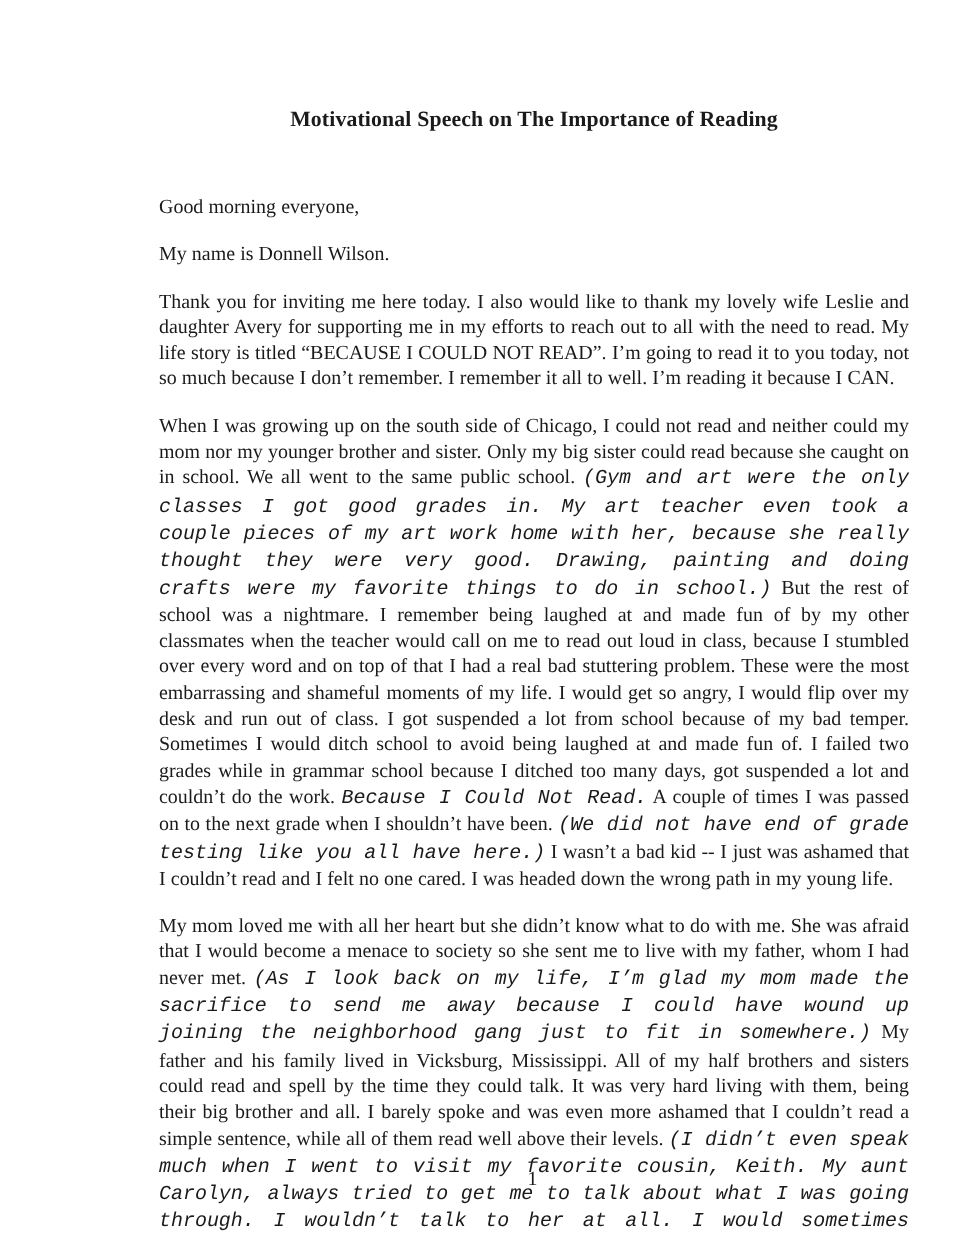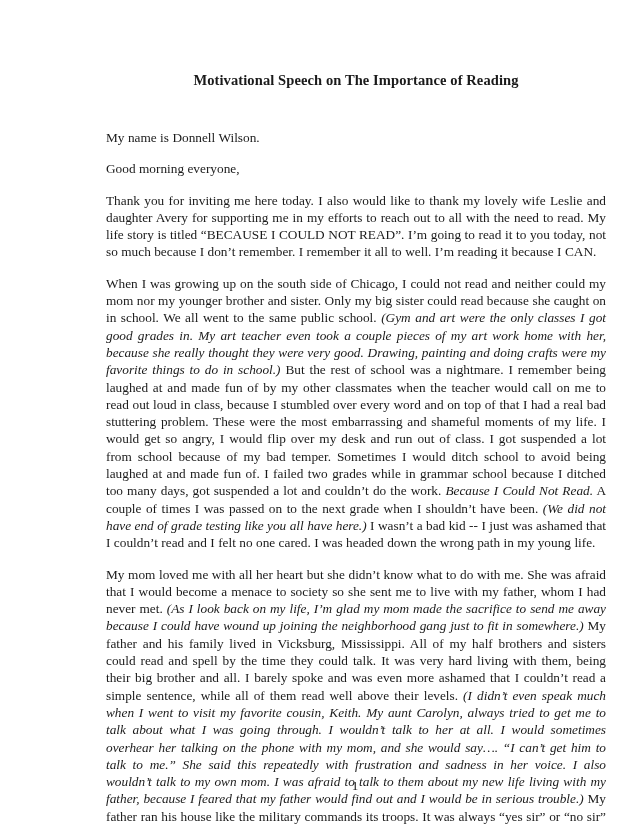--- a/index.html
+++ b/index.html
@@ -83,9 +83,9 @@
 
     <div class="body-block">
 
+      <p class="para">Good morning everyone,</p>
+
       <p class="para">My name is Donnell Wilson.</p>
-
-      <p class="para">Good morning everyone,</p>
 
       <p class="para">Thank you for inviting me here today.  I also would like to thank my lovely wife Leslie and daughter Avery for supporting me in my efforts to reach out to all with the need to read.  My life story is titled “BECAUSE I COULD NOT READ”.  I’m going to read it to you today, not so much because I don’t remember.  I remember it all to well.  I’m reading it because I CAN.</p>
 

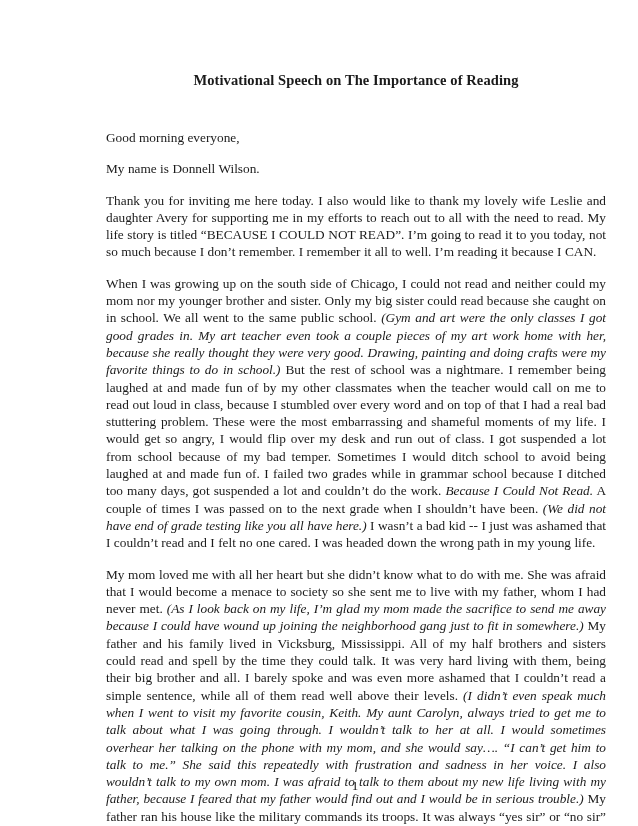--- a/index.html
+++ b/index.html
@@ -60,6 +60,7 @@
   }
   .it {
     font-style: italic;
+    font-family: Liberation Mono, monospace;
   }
   .page-number {
     position: absolute;

